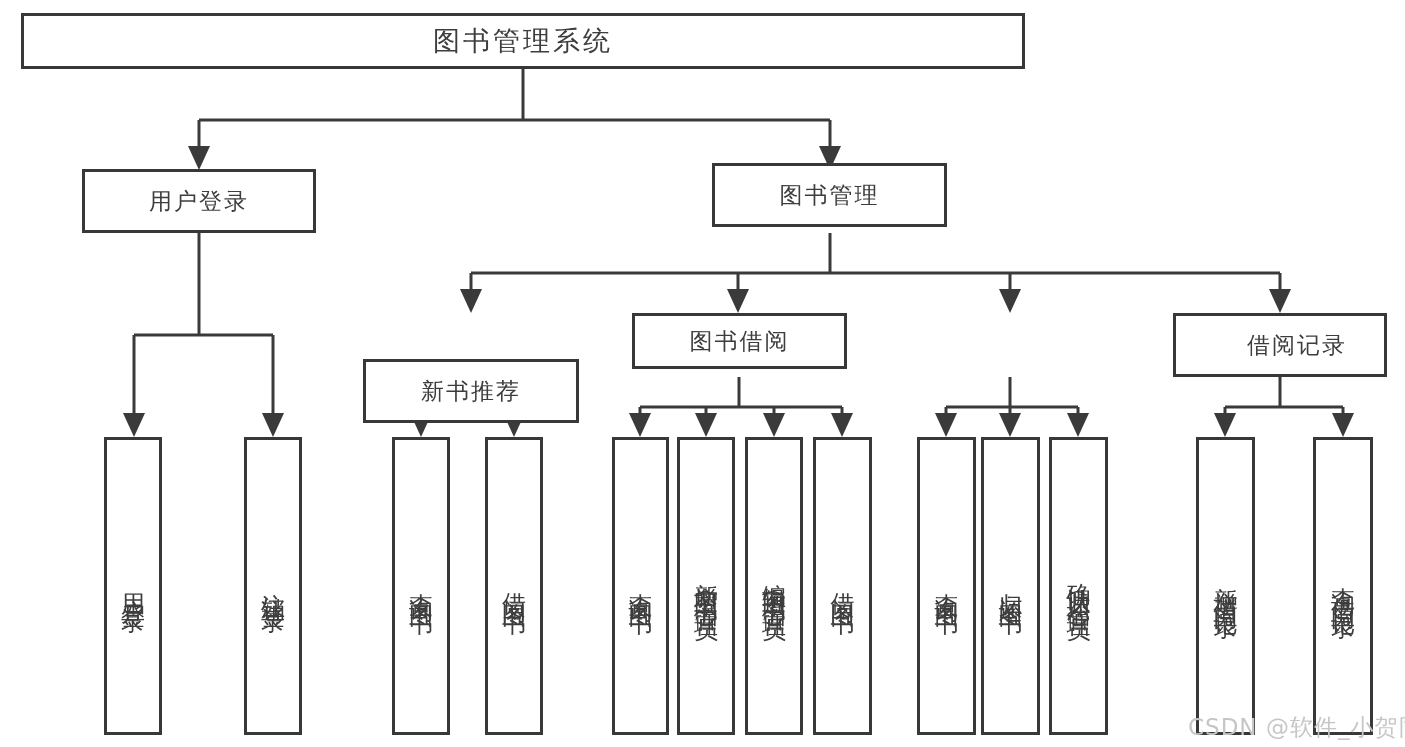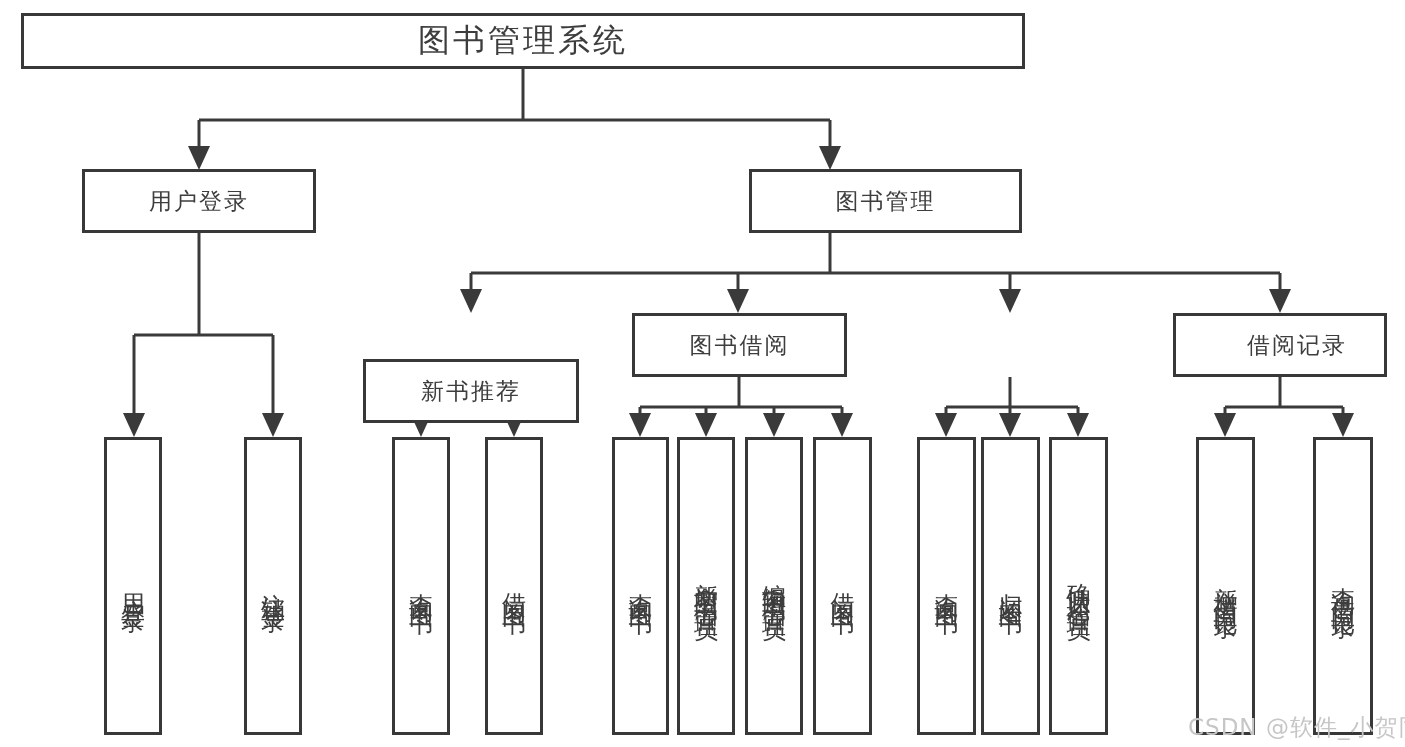--- a/index.html
+++ b/index.html
@@ -46,7 +46,7 @@
     letter-spacing: 2px;
   }
   .rootnode {
-    font-size: 32px;
+    font-size: 27px;
     letter-spacing: 3px;
   }
   .vnode {

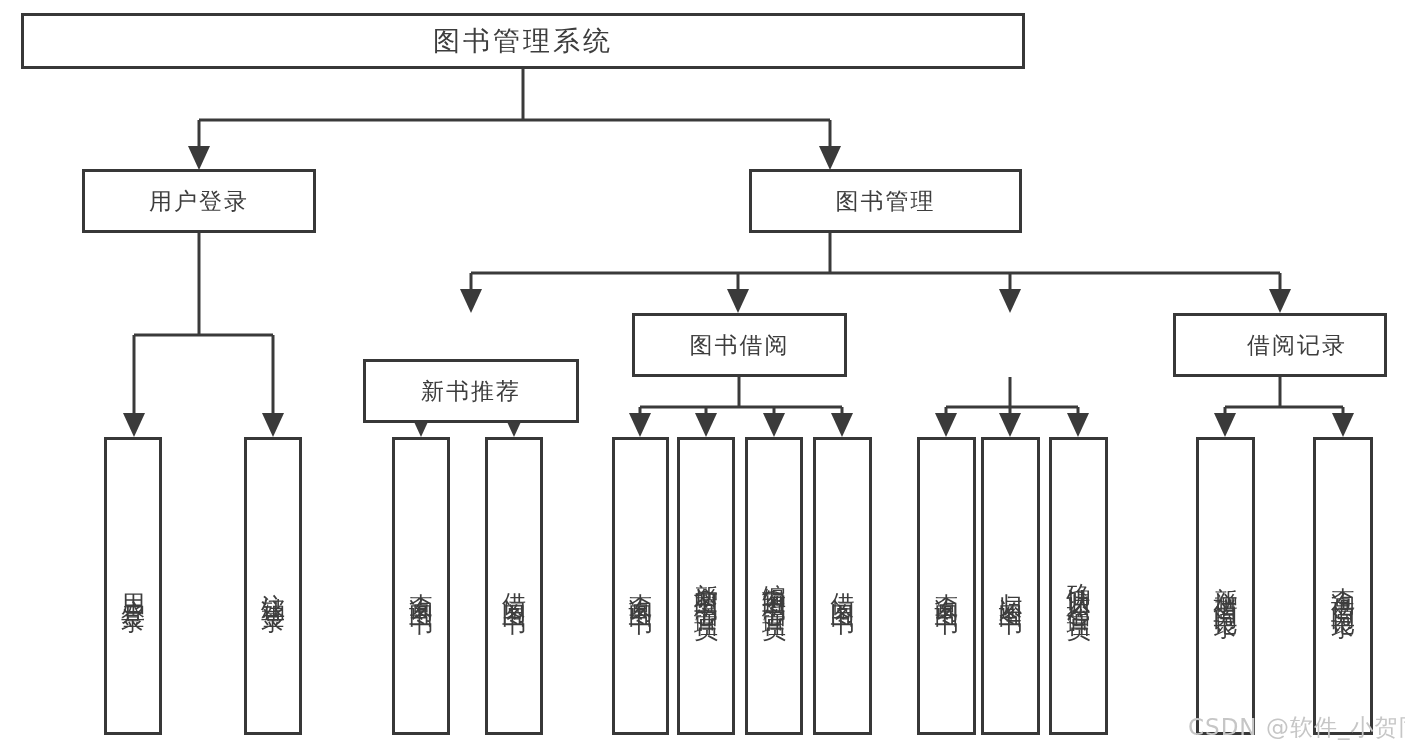--- a/index.html
+++ b/index.html
@@ -139,7 +139,7 @@
   <div class="node hnode rootnode" style="left:21px; top:13px; width:1004px; height:56px;">图书管理系统</div>
 
   <div class="node hnode" style="left:82px; top:169px; width:234px; height:64px;">用户登录</div>
-  <div class="node hnode" style="left:712px; top:169px; width:273px; height:64px;margin-left:37px;">图书管理</div>
+  <div class="node hnode" style="left:712px; top:163px; width:235px; height:64px;">图书管理</div>
 
   <div class="node hnode" style="left:363px; top:313px; width:216px; height:64px;margin-top:46px;">新书推荐</div>
   <div class="node hnode" style="left:632px; top:313px; width:215px; height:64px;">图书借阅</div>

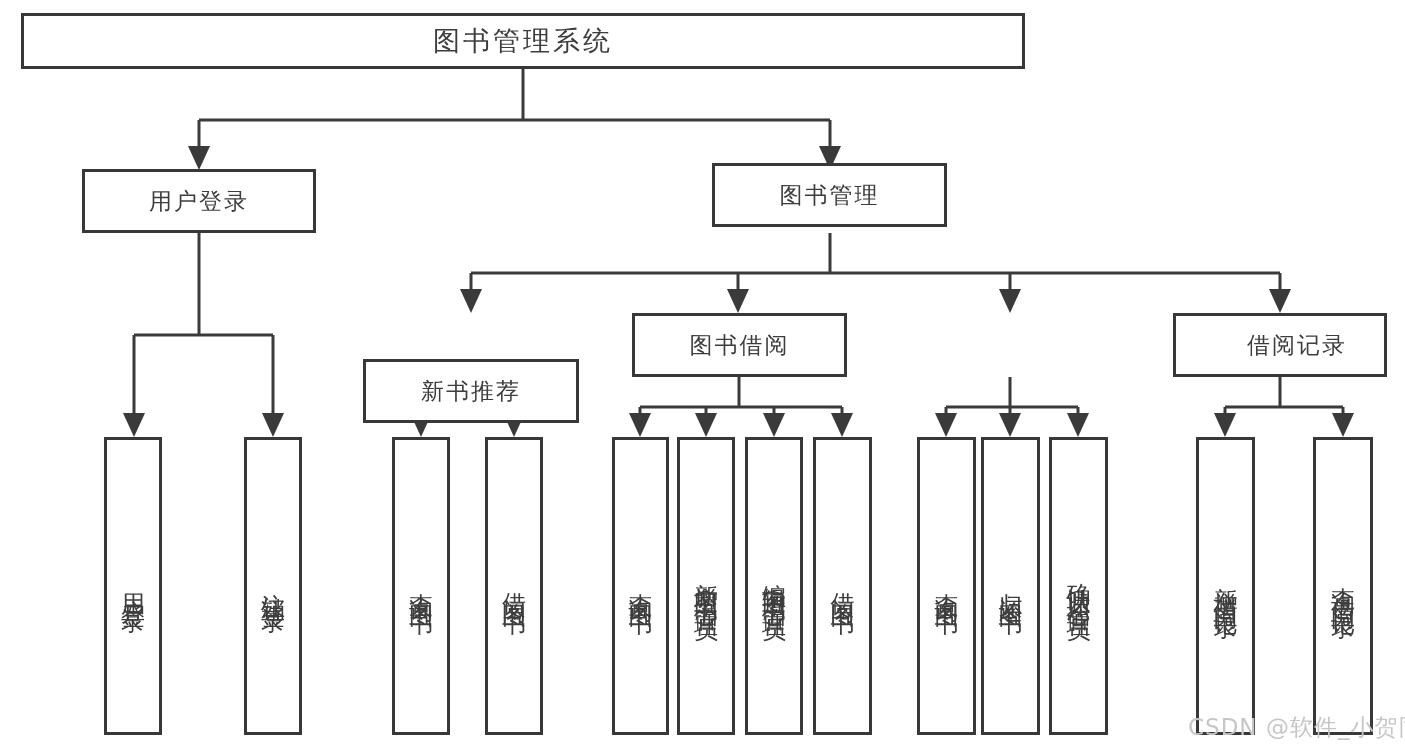--- a/index.html
+++ b/index.html
@@ -142,7 +142,7 @@
   <div class="node hnode" style="left:712px; top:163px; width:235px; height:64px;">图书管理</div>
 
   <div class="node hnode" style="left:363px; top:313px; width:216px; height:64px;margin-top:46px;">新书推荐</div>
-  <div class="node hnode" style="left:632px; top:313px; width:215px; height:64px;">图书借阅</div>
+  <div class="node hnode" style="left:632px; top:313px; width:215px; height:56px;">图书借阅</div>
   <div class="node hnode" style="left:1173px; top:313px; width:214px; height:64px;padding-left:34px;">借阅记录</div>
 
   <div class="node vnode" style="left:104px; top:437px; width:58px; height:298px;">用户登录</div>

